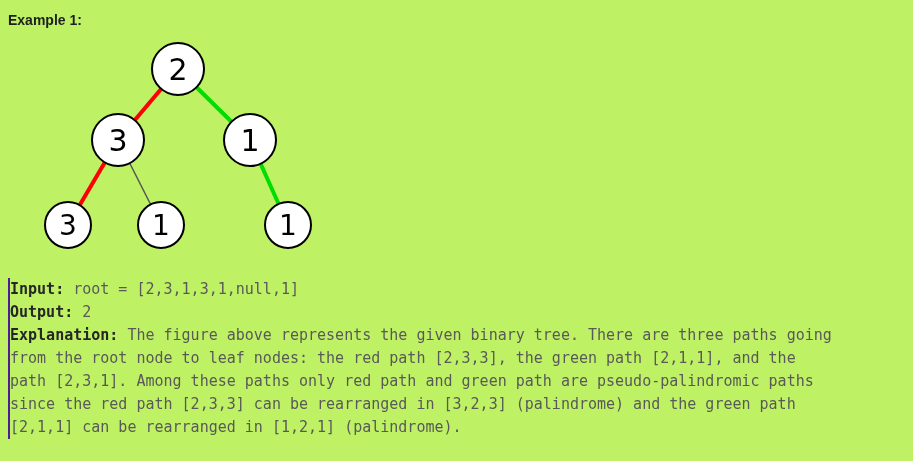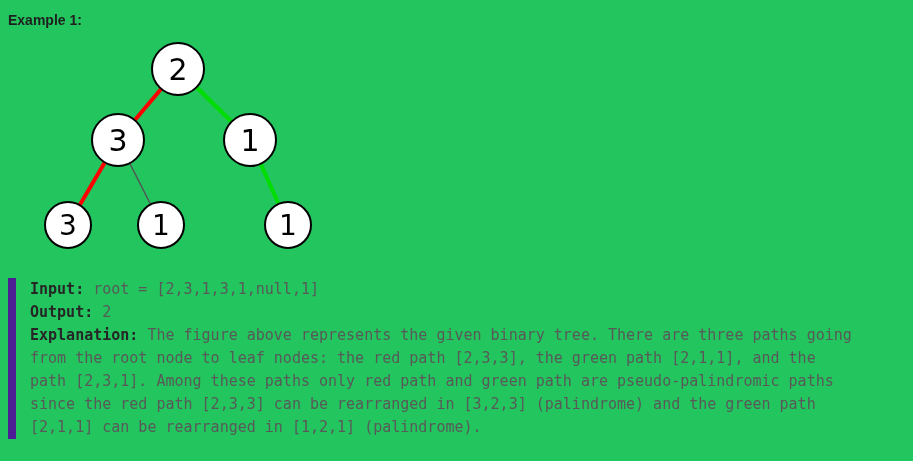--- a/index.html
+++ b/index.html
@@ -13,7 +13,7 @@
     height: 461px;
     box-sizing: border-box;
     padding: 12px 8px 10px 8px;
-    background: #22c55e;
+    background: #bef264;
     overflow: hidden;
   }
   .heading {

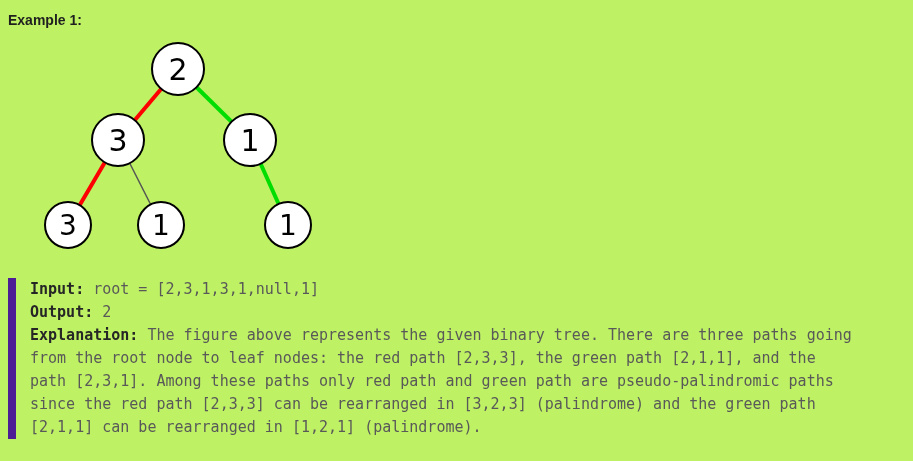--- a/index.html
+++ b/index.html
@@ -38,8 +38,7 @@
     font-size: 15px;
     line-height: 23px;
     color: #595959;
-    border-left: 8px solid #4c1d95;
-    padding-left: 14px;
+    border-left: 2px solid #4c1d95;
     margin-left: 0;
     white-space: pre-wrap;
   }

